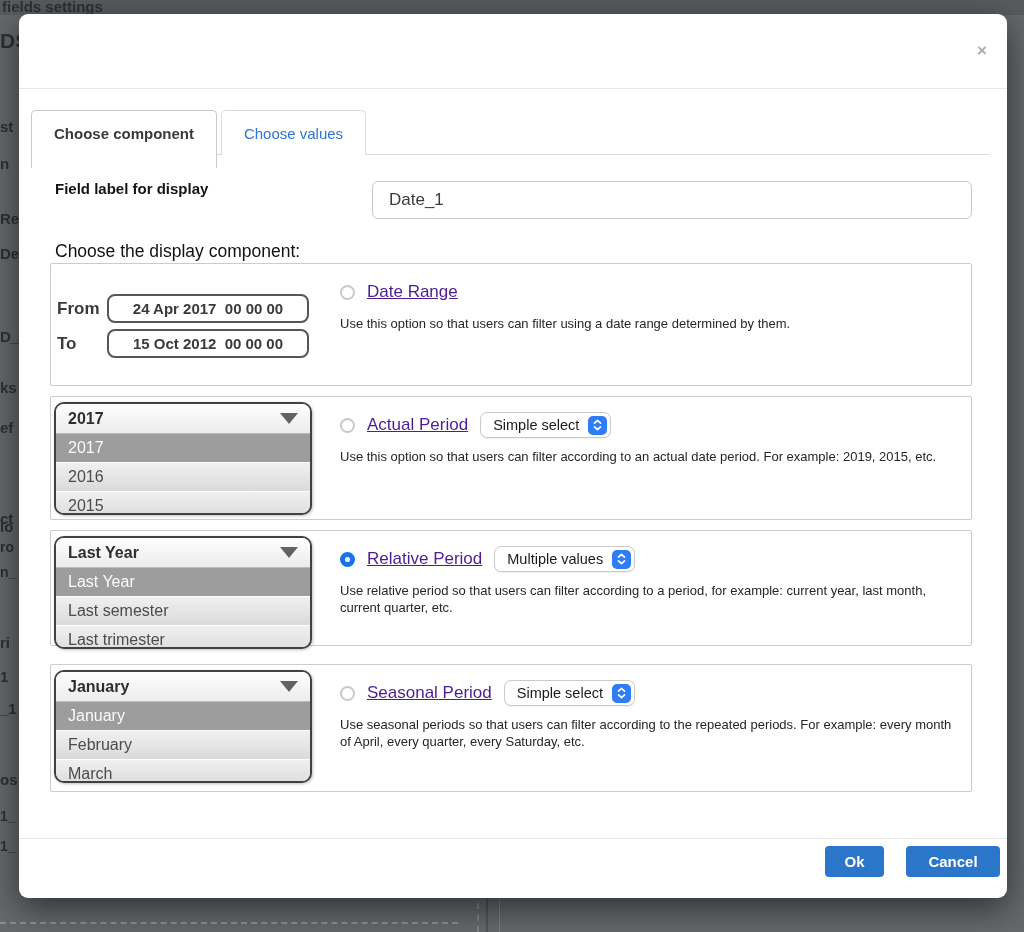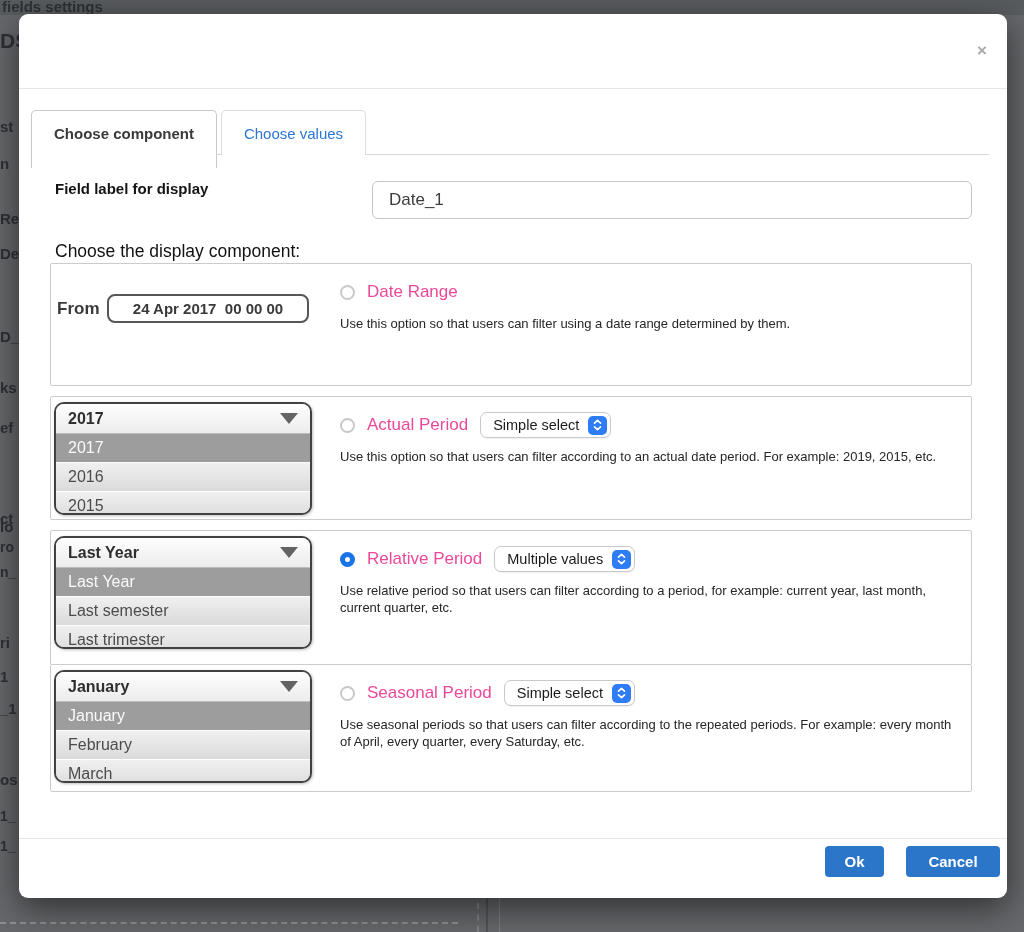--- a/index.html
+++ b/index.html
@@ -70,7 +70,7 @@
 
   .opt-right{position:absolute;left:289px;top:15px;right:12px;}
   .opt-head{display:flex;align-items:center;gap:12px;height:26px;}
-  .opt-label{font-size:17px;color:#ec4899;}
+  .opt-label{font-size:17px;color:#4c1d95;text-decoration:underline;}
   .opt-desc{margin:10px 0 0 0;font-size:13px;line-height:1.32;color:#262626;max-width:612px;}
 
   .radio{width:15px;height:15px;border-radius:50%;background:#fff;border:2px solid #c8c8c8;

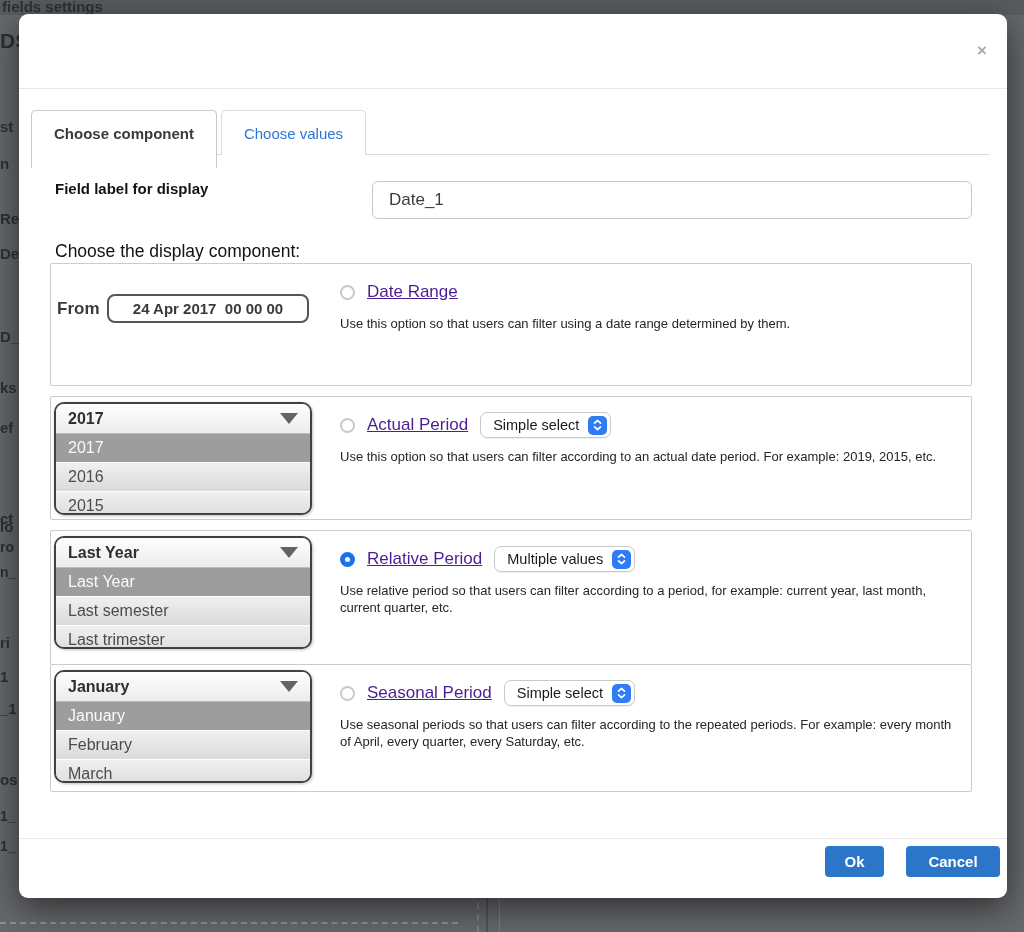--- a/index.html
+++ b/index.html
@@ -167,6 +167,10 @@
           <span class="rlabel">From</span>
           <span class="rvalue">24 Apr 2017  00 00 00</span>
         </div>
+        <div class="rrow">
+          <span class="rlabel">To</span>
+          <span class="rvalue">15 Oct 2012  00 00 00</span>
+        </div>
       </div>
       <div class="opt-right">
         <div class="opt-head">

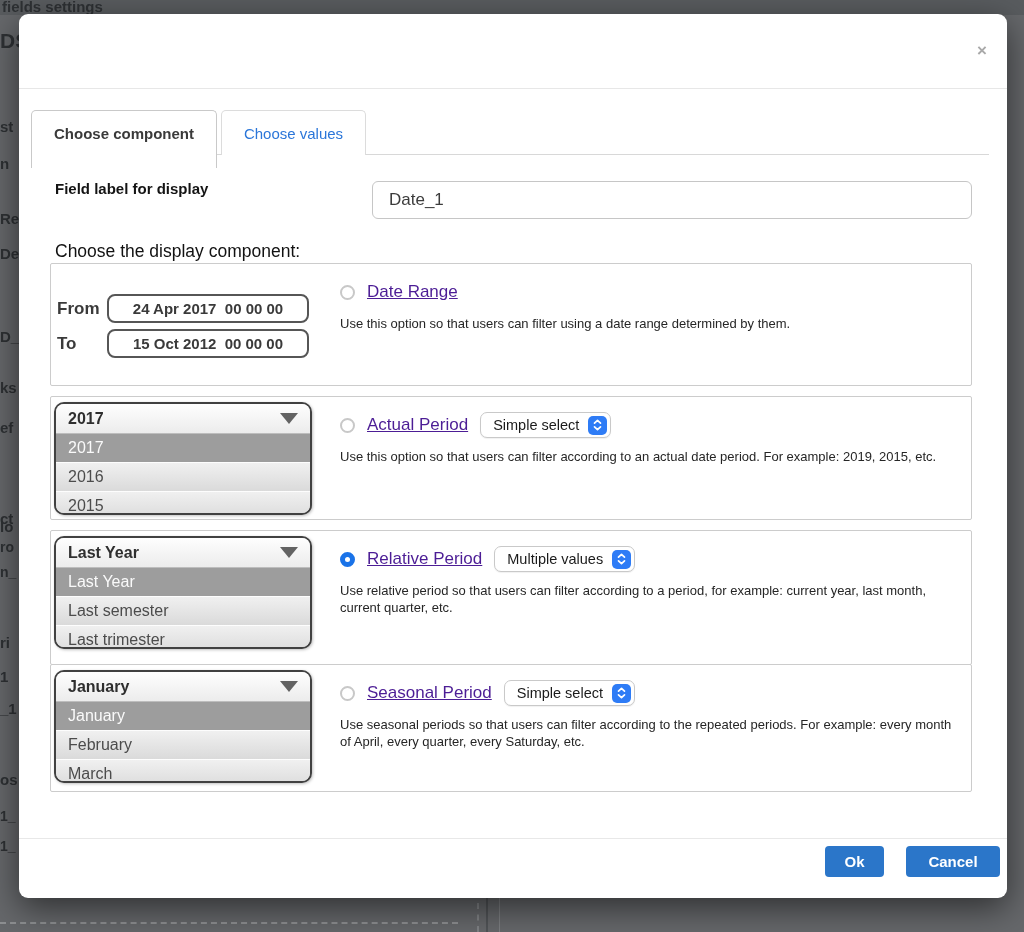--- a/index.html
+++ b/index.html
@@ -65,7 +65,7 @@
            border-radius:2px;background:#fff;}
   .box1{top:249px;height:123px;}
   .box2{top:382px;height:124px;}
-  .box3{top:516px;height:135px;}
+  .box3{top:516px;height:116px;}
   .box4{top:650px;height:128px;}
 
   .opt-right{position:absolute;left:289px;top:15px;right:12px;}

